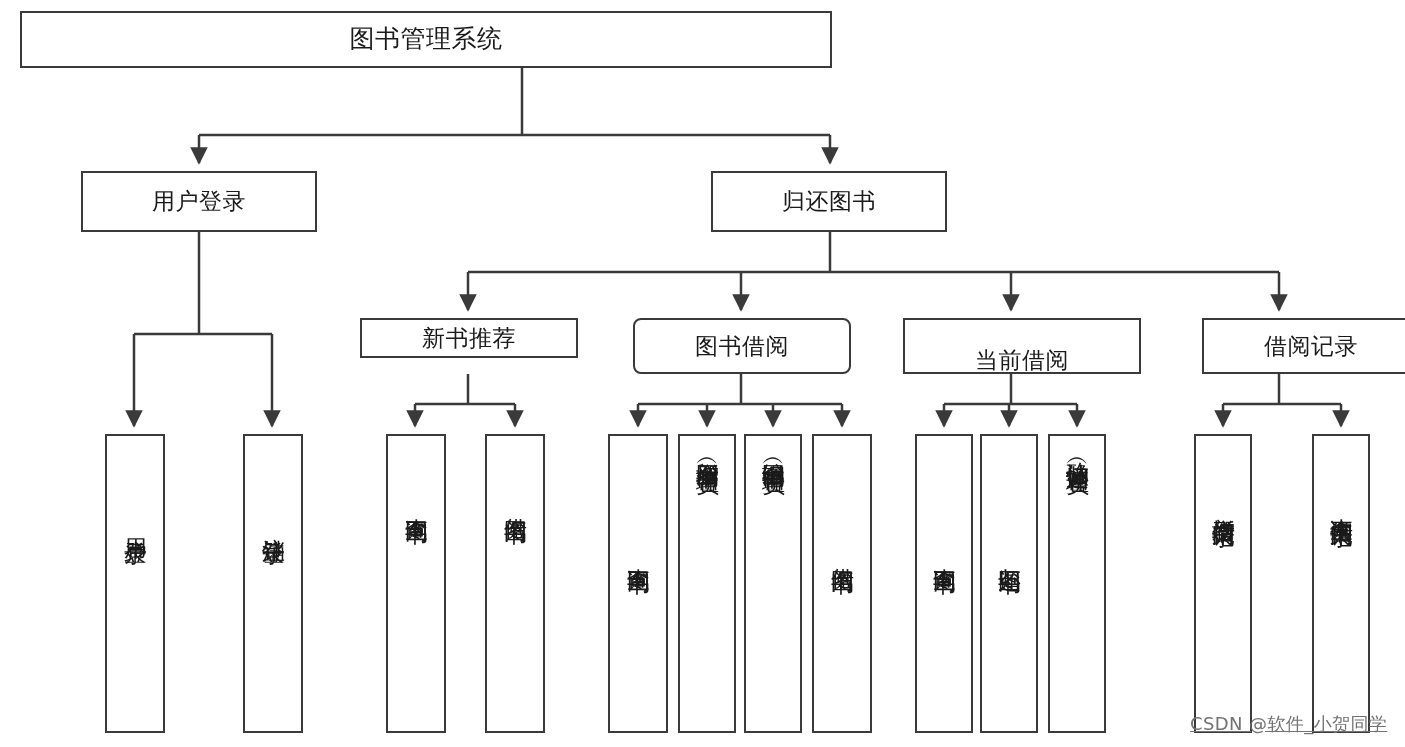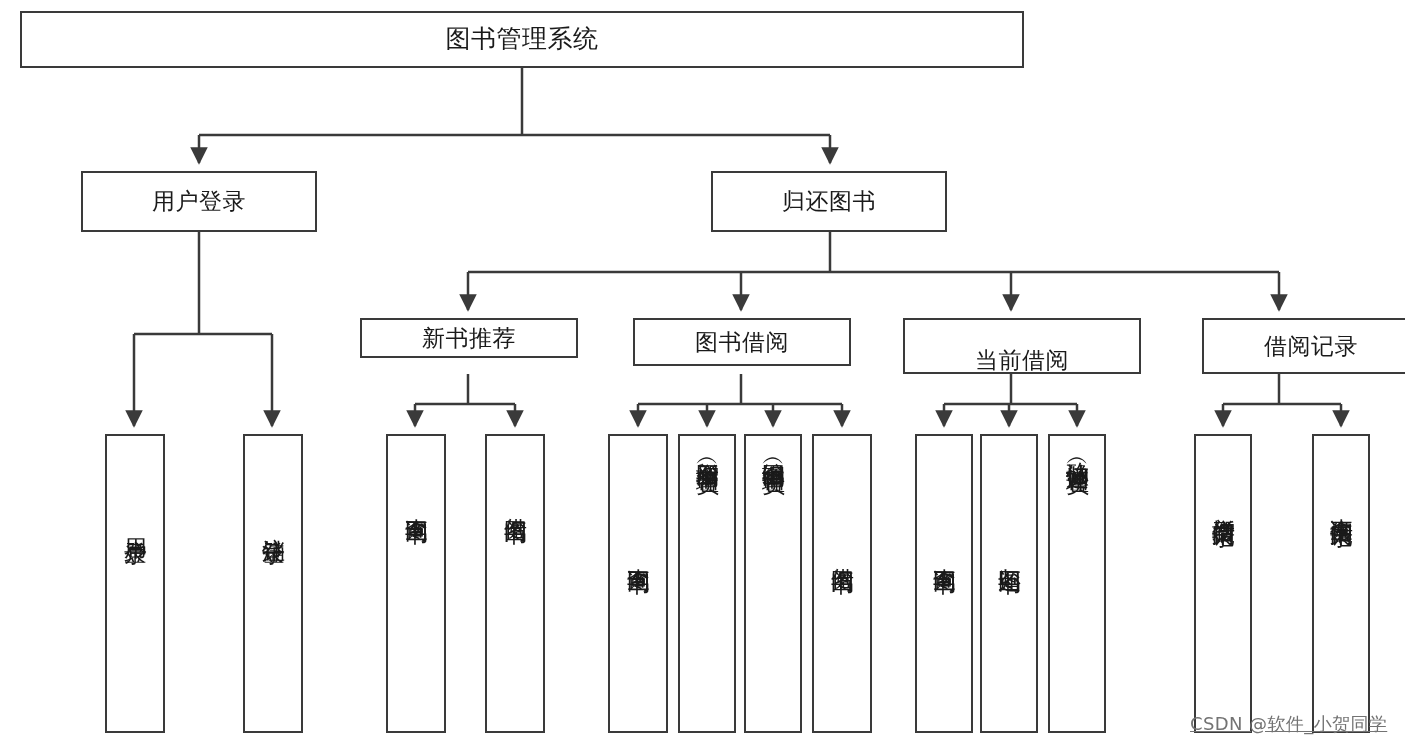--- a/index.html
+++ b/index.html
@@ -133,7 +133,7 @@
     </g>
   </svg>
 
-  <div class="node node-root" style="left:20px; top:11px; width:1004px; height:57px;">
+  <div class="node node-root" style="left:20px; top:11px; width:812px; height:57px;">
     <span class="label">图书管理系统</span>
   </div>
 

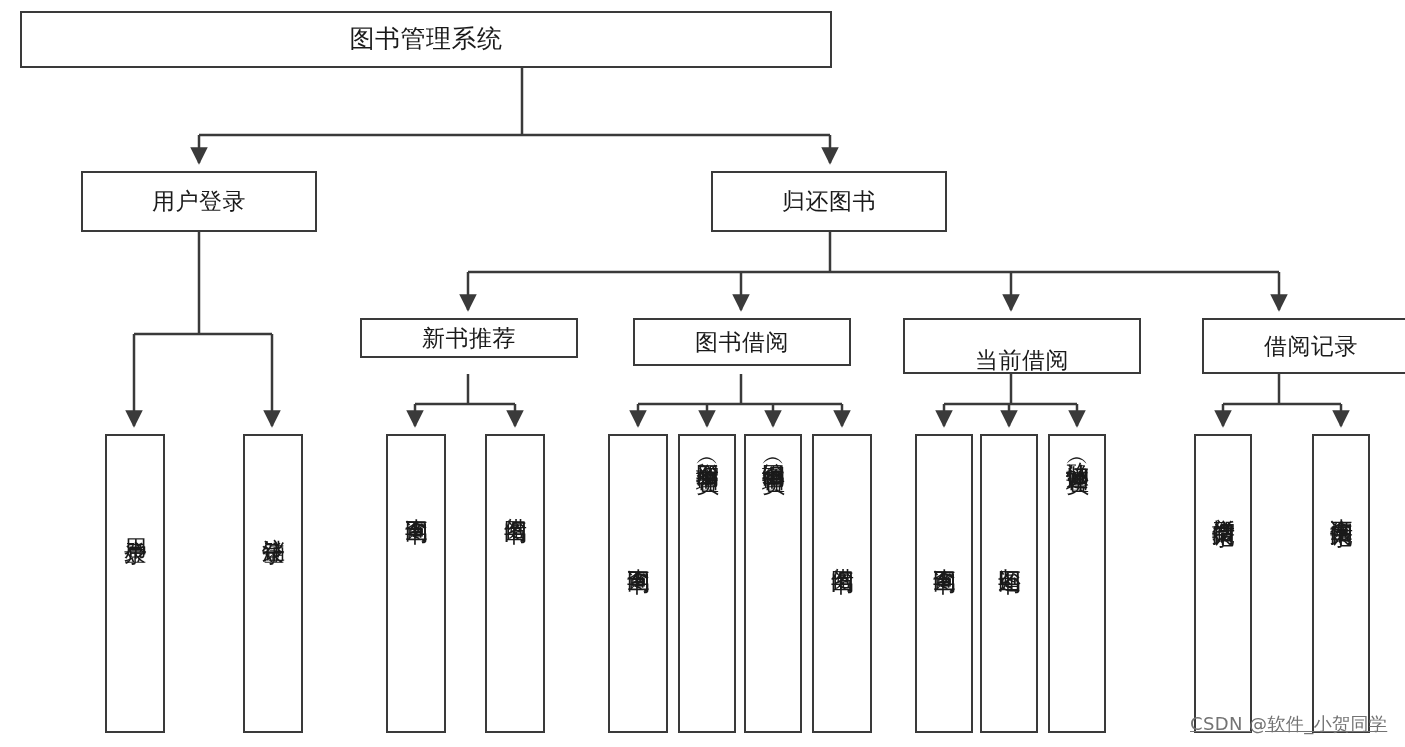--- a/index.html
+++ b/index.html
@@ -147,7 +147,7 @@
   <div class="node node-l3" style="left:360px; top:318px; width:218px; height:40px;">
     <span class="label">新书推荐</span>
   </div>
-  <div class="node node-l3" style="left:633px; top:318px; width:218px; height:48px;">
+  <div class="node node-l3" style="left:633px; top:318px; width:218px; height:56px;border-radius:8px;">
     <span class="label">图书借阅</span>
   </div>
   <div class="node node-l3" style="left:903px; top:318px; width:238px; height:56px;align-items:flex-end;">

